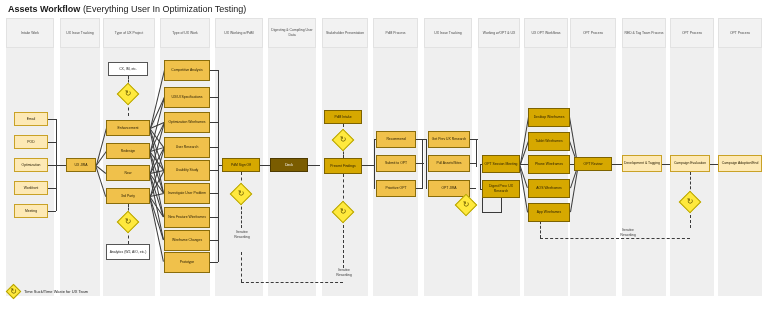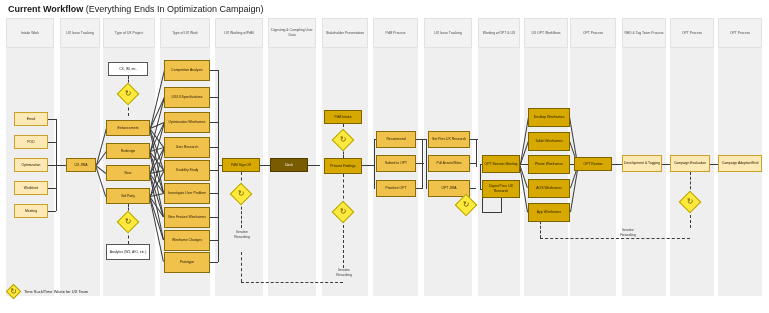--- a/index.html
+++ b/index.html
@@ -101,7 +101,7 @@
 <div id="canvas">
 
   <div class="title">
-    <b>Current Workflow</b>
+    <b>Assets Workflow</b>
     <span class="sub">(Everything Ends In Optimization Campaign)</span>
   </div>
 

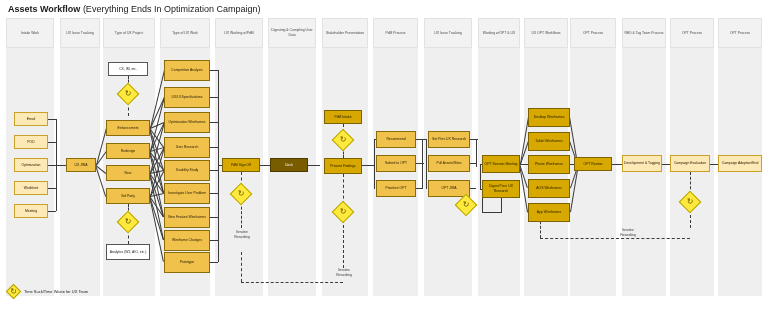--- a/index.html
+++ b/index.html
@@ -102,7 +102,7 @@
 
   <div class="title">
     <b>Assets Workflow</b>
-    <span class="sub">(Everything Ends In Optimization Campaign)</span>
+    <span class="sub">(Everything User In Optimization Testing)</span>
   </div>
 
   <div id="lanes">

